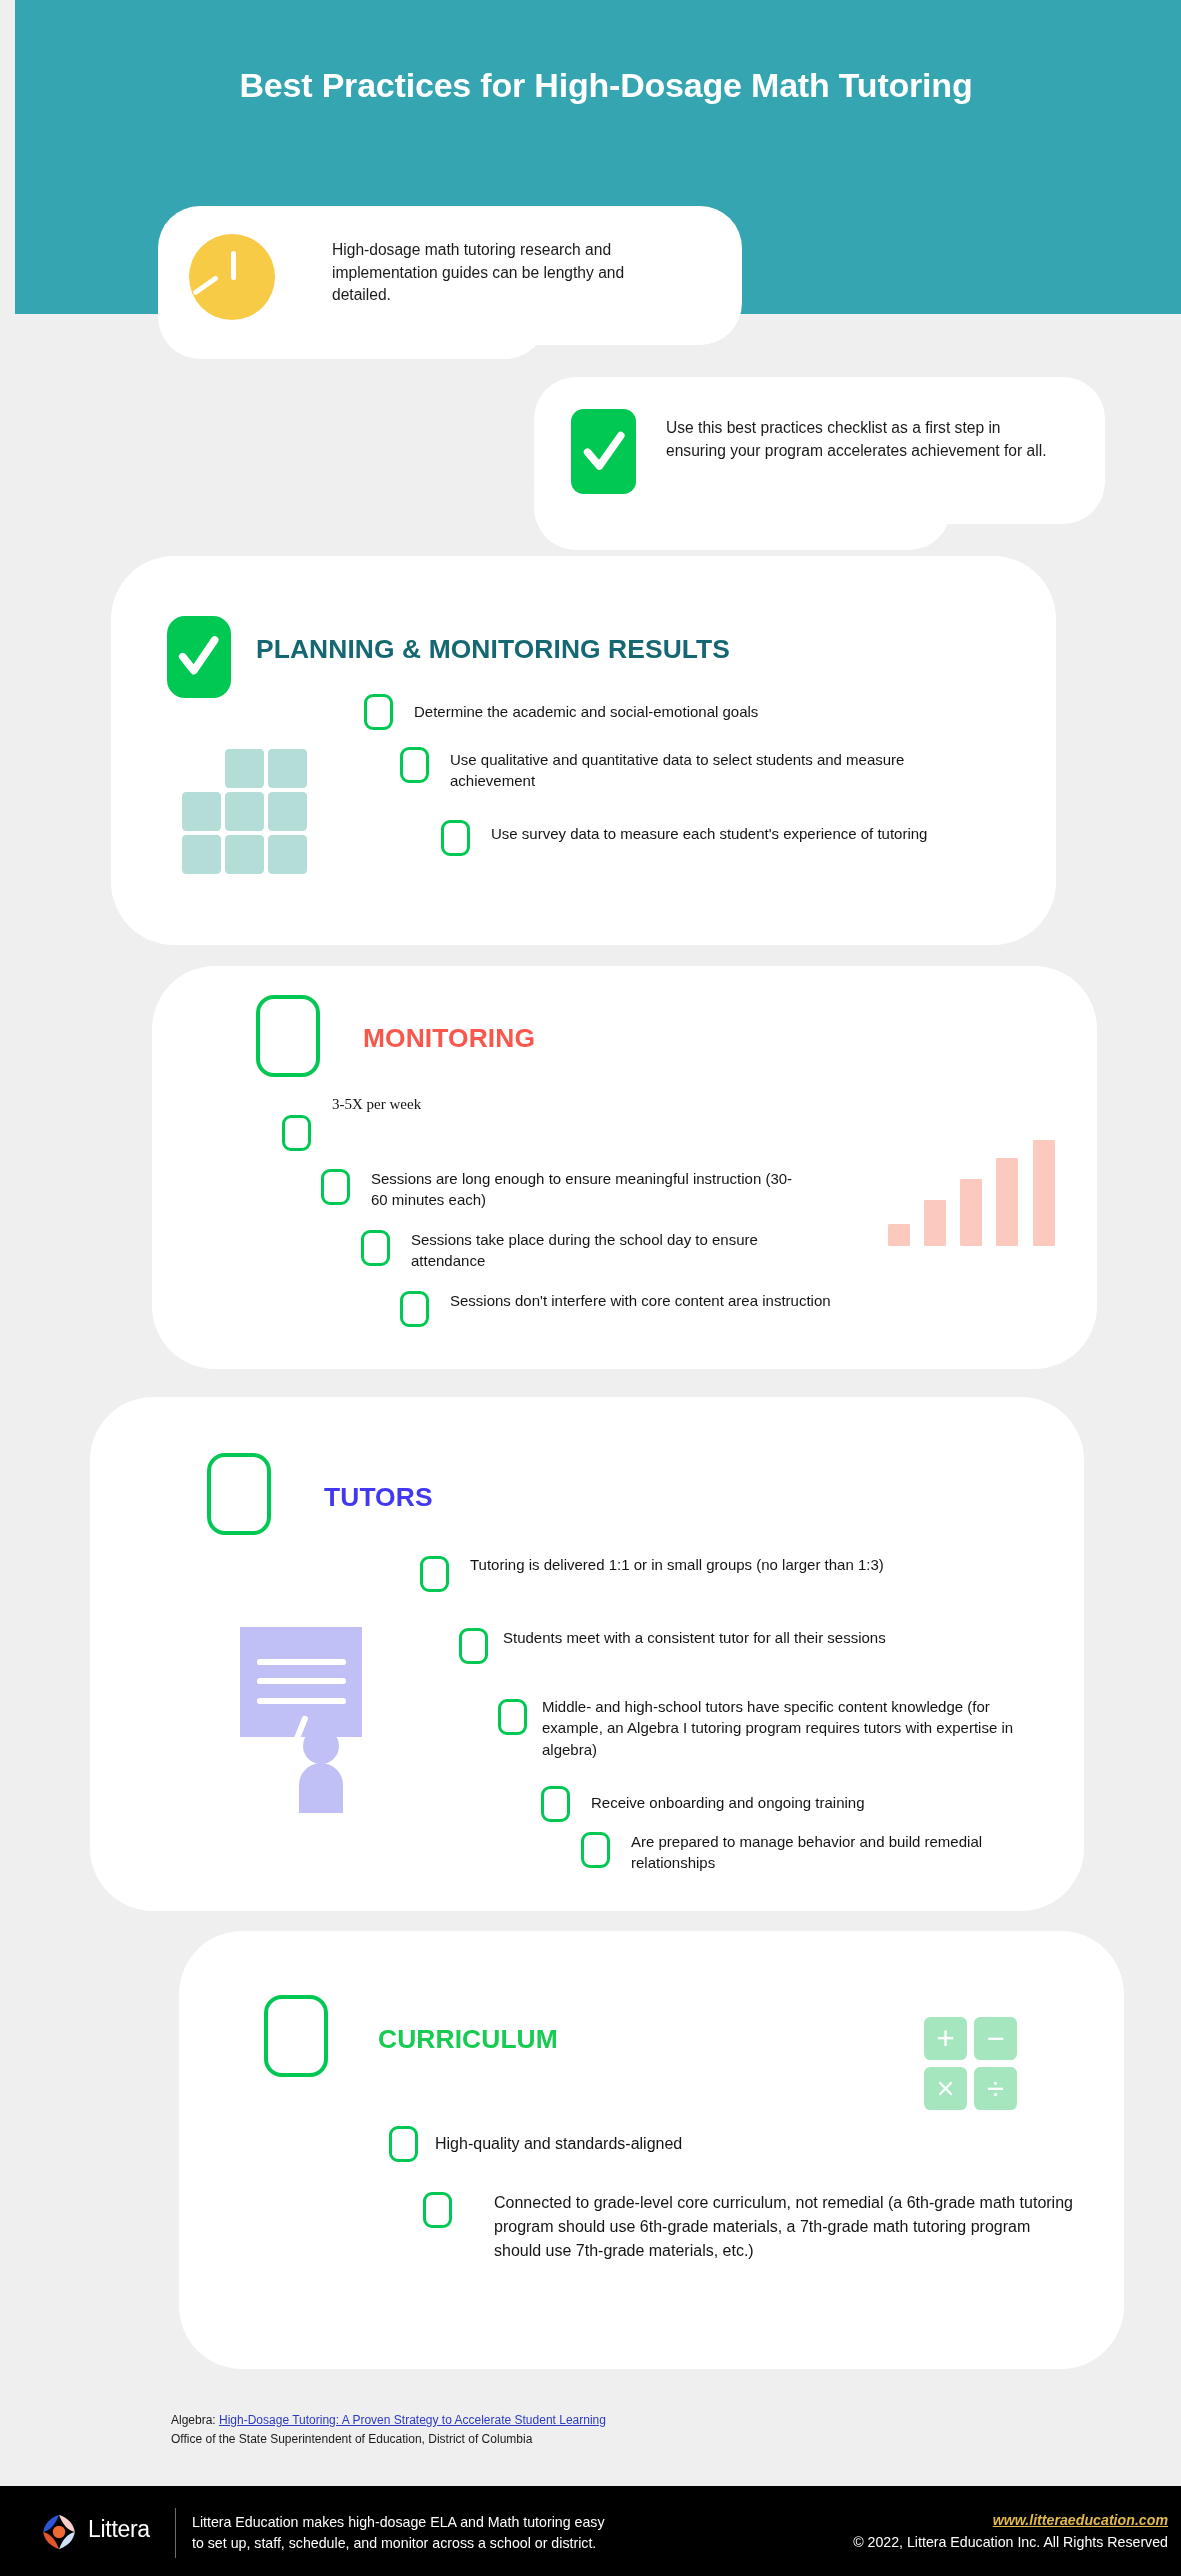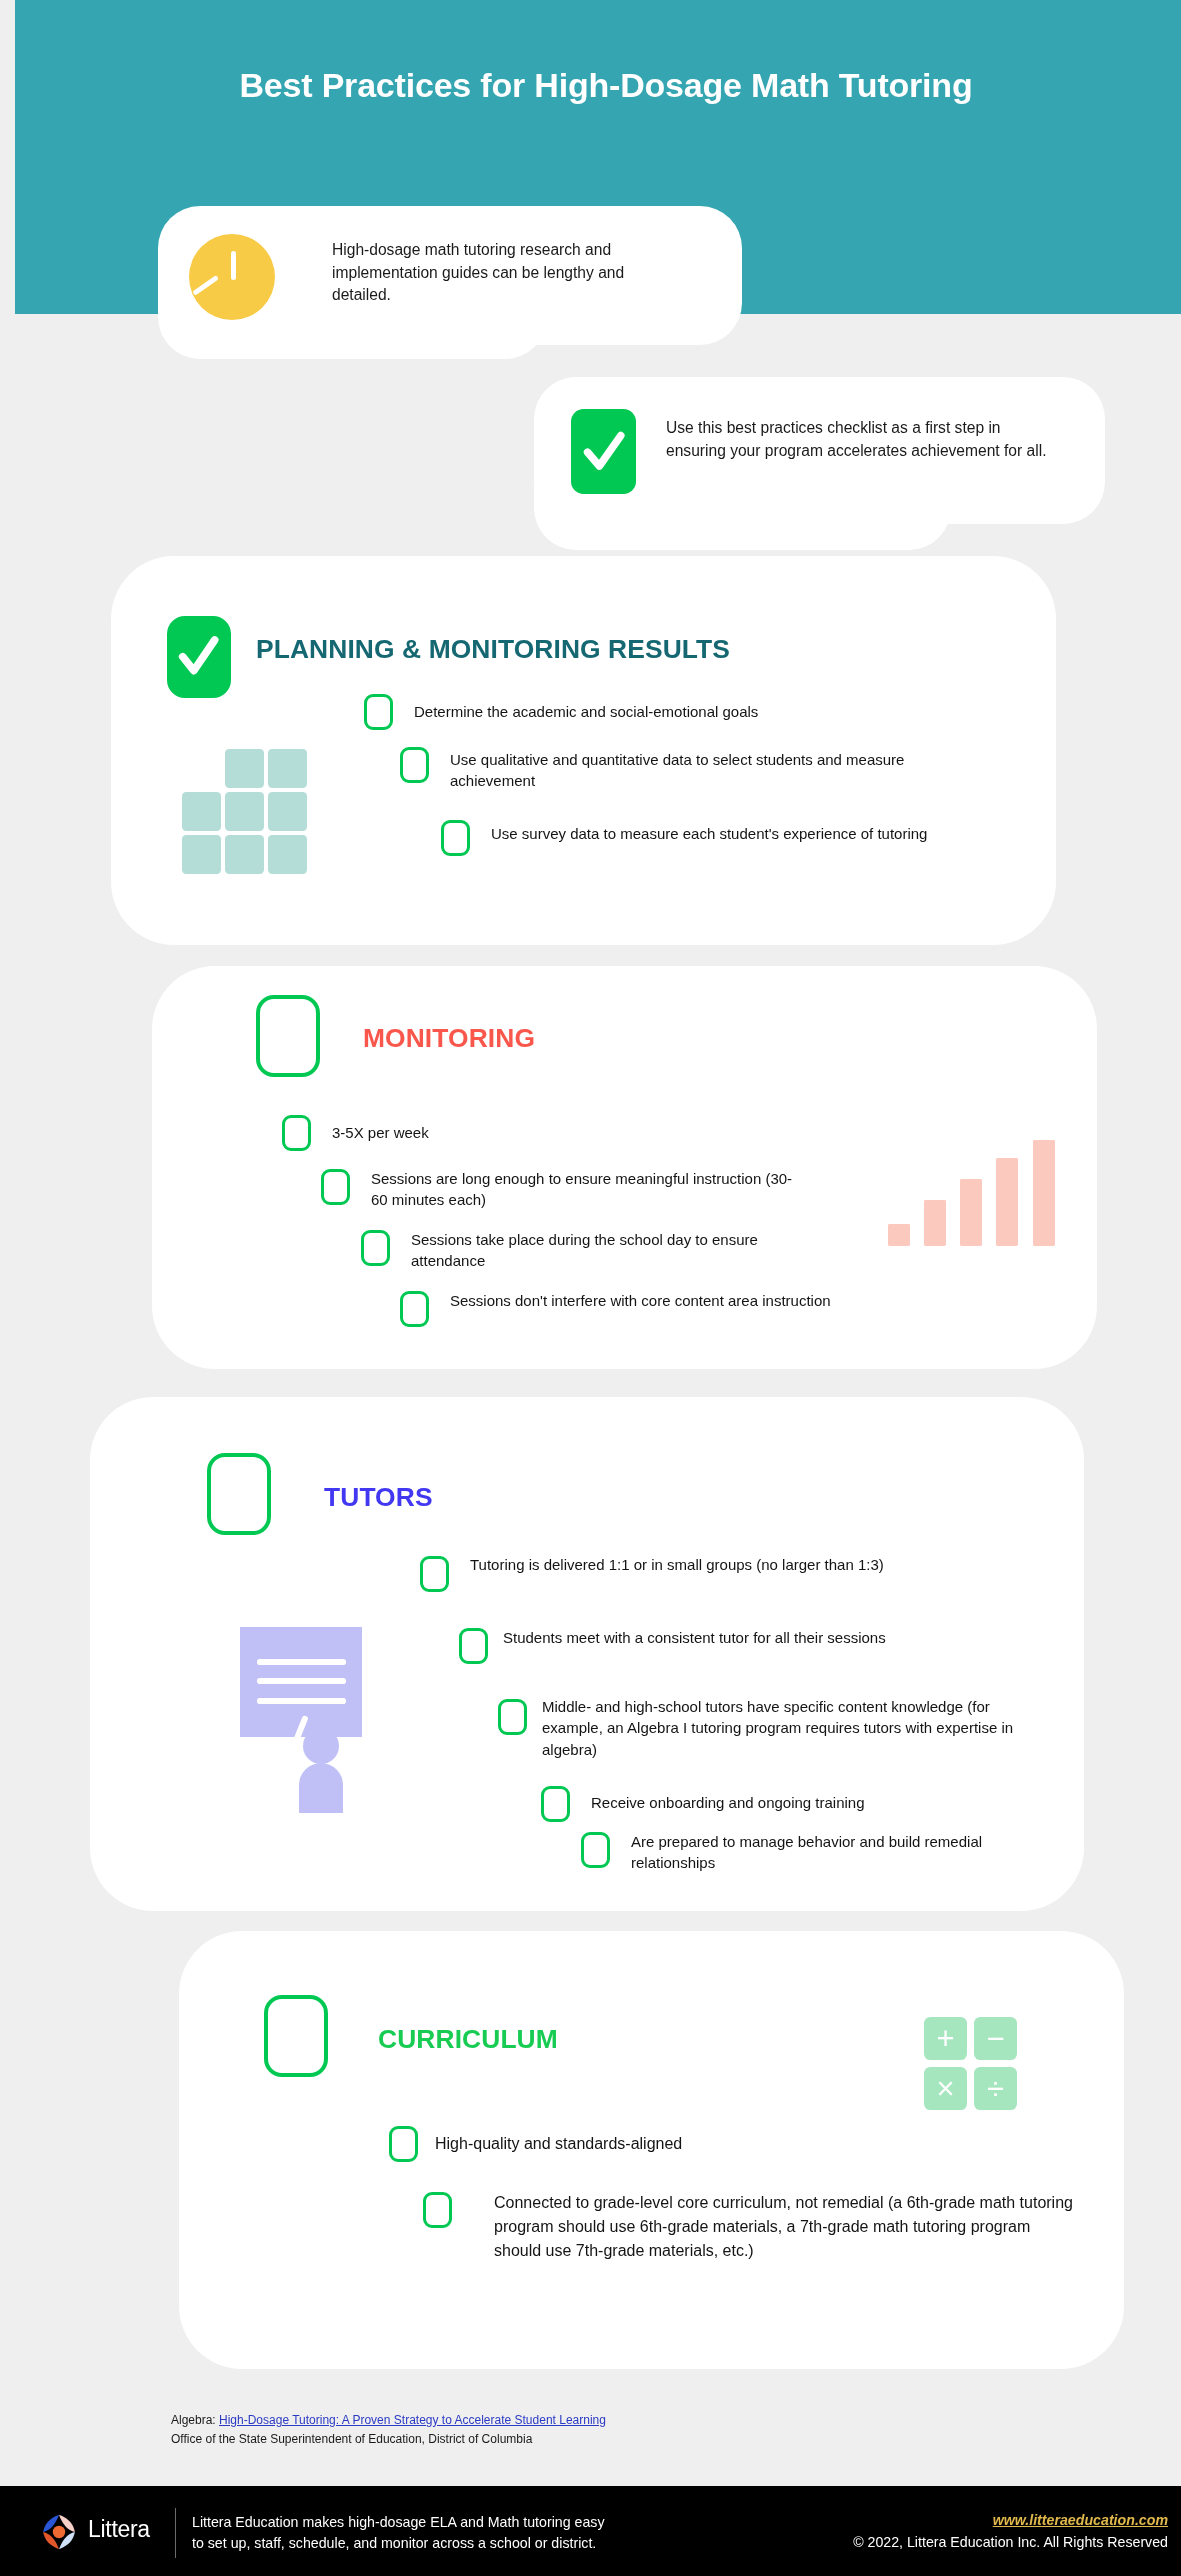--- a/index.html
+++ b/index.html
@@ -392,7 +392,7 @@
 </div>
 
 <div class="chk-box" style="left:282px; top:1115px; width:29px; height:36px;"></div>
-<div class="chk-text" style="left:332px; top:1122px; width:348px;">3-5X per week</div>
+<div class="chk-text" style="left:332px; top:1094px; width:348px;font-family:Liberation Serif, serif;">3-5X per week</div>
 
 <div class="chk-box" style="left:321px; top:1169px; width:29px; height:36px;"></div>
 <div class="chk-text" style="left:371px; top:1168px; width:431px;">Sessions are long enough to ensure meaningful instruction (30-60 minutes each)</div>

